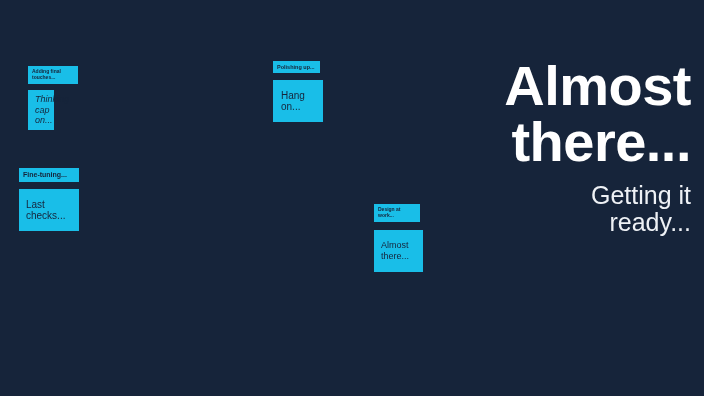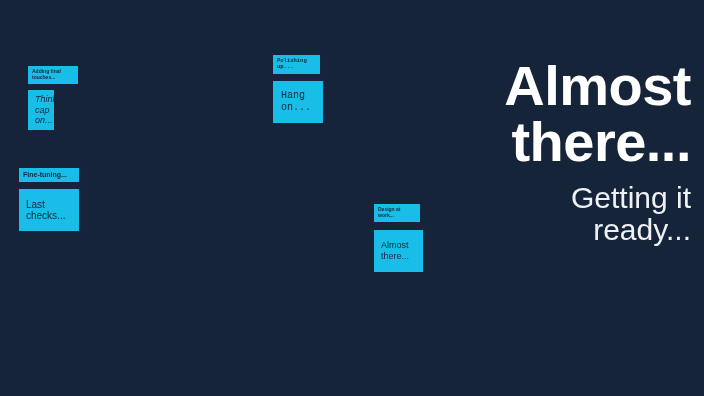--- a/index.html
+++ b/index.html
@@ -74,7 +74,7 @@
   }
 
   
-  #group-polishing { left: 273px; top: 55px; font-family: Liberation Mono, monospace; }
+  #group-polishing { left: 273px; top: 55px; }
   #group-polishing .note-label {
     width: 39px;
     padding: 3px 4px;

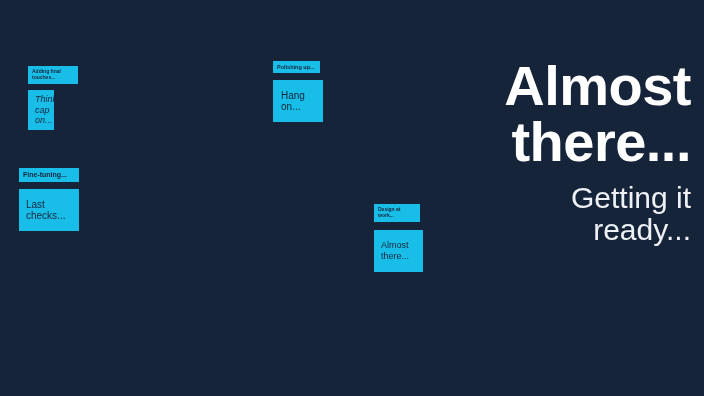--- a/index.html
+++ b/index.html
@@ -122,7 +122,7 @@
   }
   .subhead {
     color: #eef1f5;
-    font-size: 30px;
+    font-size: 25px;
     font-weight: normal;
     line-height: 1.08;
     margin: 12px 0 0 0;

